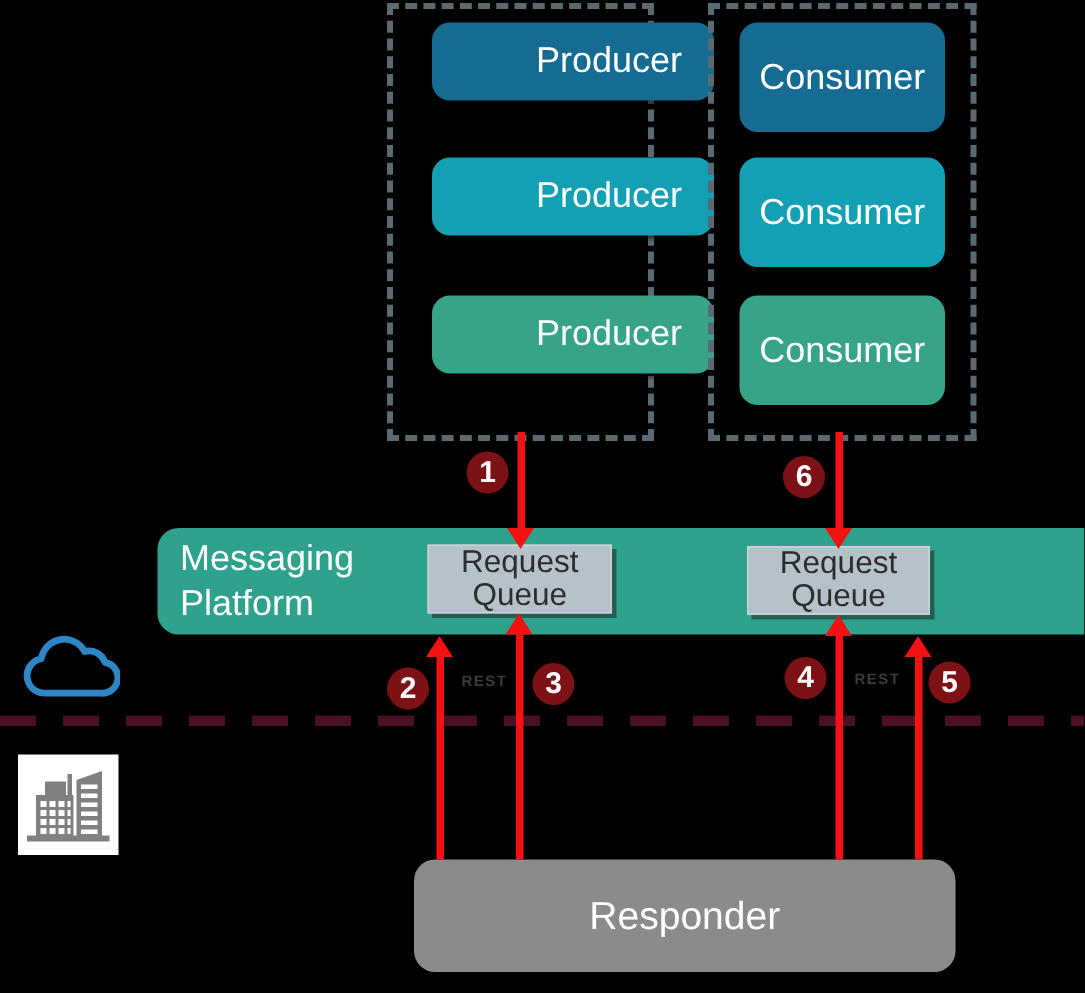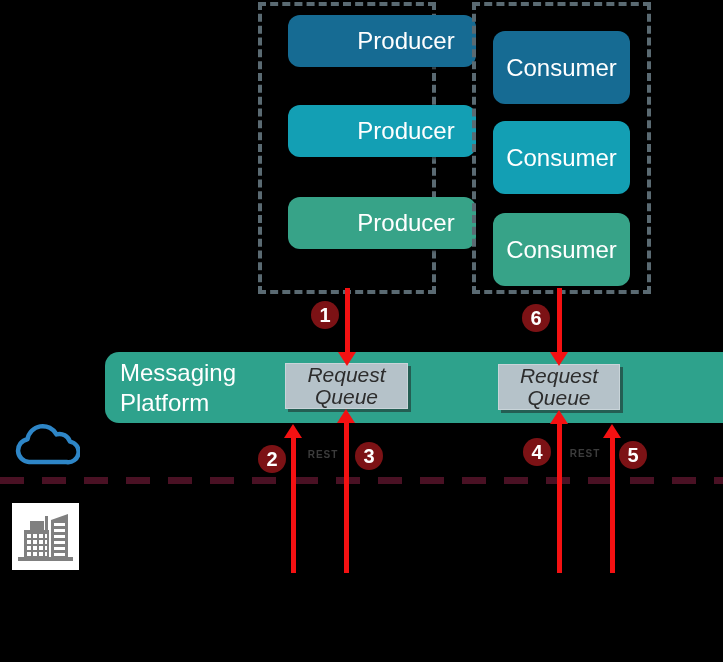--- a/index.html
+++ b/index.html
@@ -17,7 +17,7 @@
         display:flex;align-items:center;justify-content:center;
         box-shadow:1px 2px 3px rgba(0,0,0,.55);}
   .pnode{left:288px;width:140px;height:52px;padding-left:48px;}
-  .cnode{left:493px;width:137px;height:73px;margin-top:16px;}
+  .cnode{left:493px;width:137px;height:73px;}
   .row1{top:15px;} .row2{top:105px;} .row3{top:197px;}
 
   

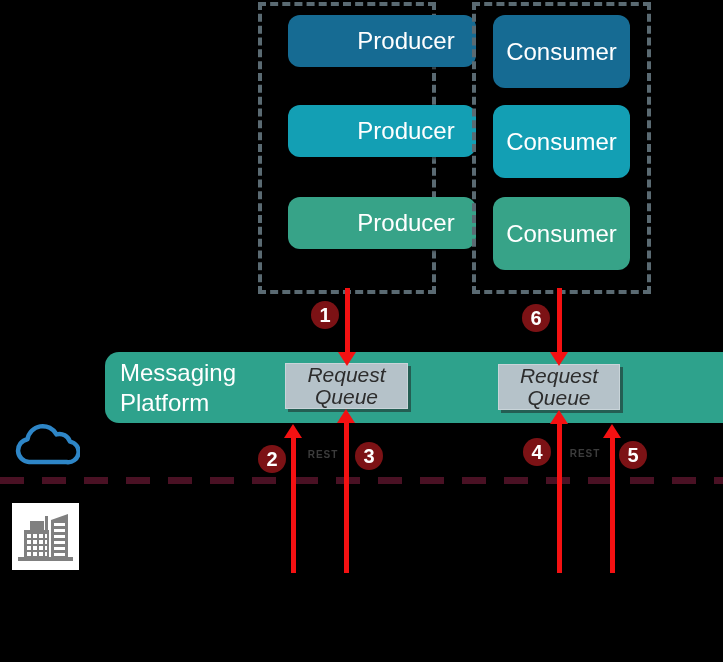--- a/index.html
+++ b/index.html
@@ -27,7 +27,7 @@
         font-size:24px;line-height:30px;}
   .queue{position:absolute;display:flex;align-items:center;justify-content:center;
         text-align:center;font-size:21px;line-height:22px;color:#2d2d2d;
-        border:1px solid #c9d4d9;box-shadow:3px 3px 0 rgba(25,25,25,.5);font-style:italic;}
+        border:1px solid #c9d4d9;box-shadow:3px 3px 0 rgba(25,25,25,.5);}
   #request-queue{left:180px;top:11px;width:121px;height:44px;}
   #response-queue{left:393px;top:12px;width:120px;height:44px;}
 

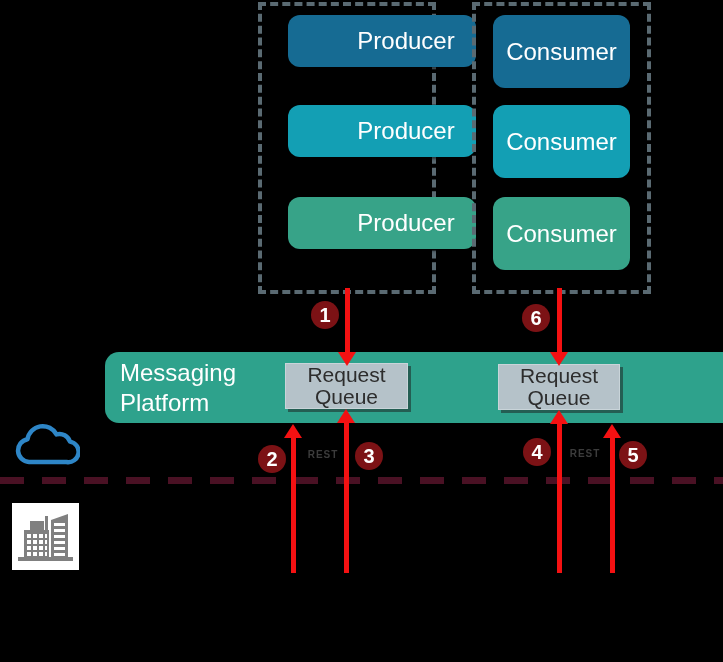--- a/index.html
+++ b/index.html
@@ -198,6 +198,9 @@
   <div id="rest-left" class="rest">REST</div>
   <div id="rest-right" class="rest">REST</div>
 
+  <div id="responder" style="background: rgb(139, 139, 139);">
+    <span>Responder</span>
+  </div>
 
 </div>
 

